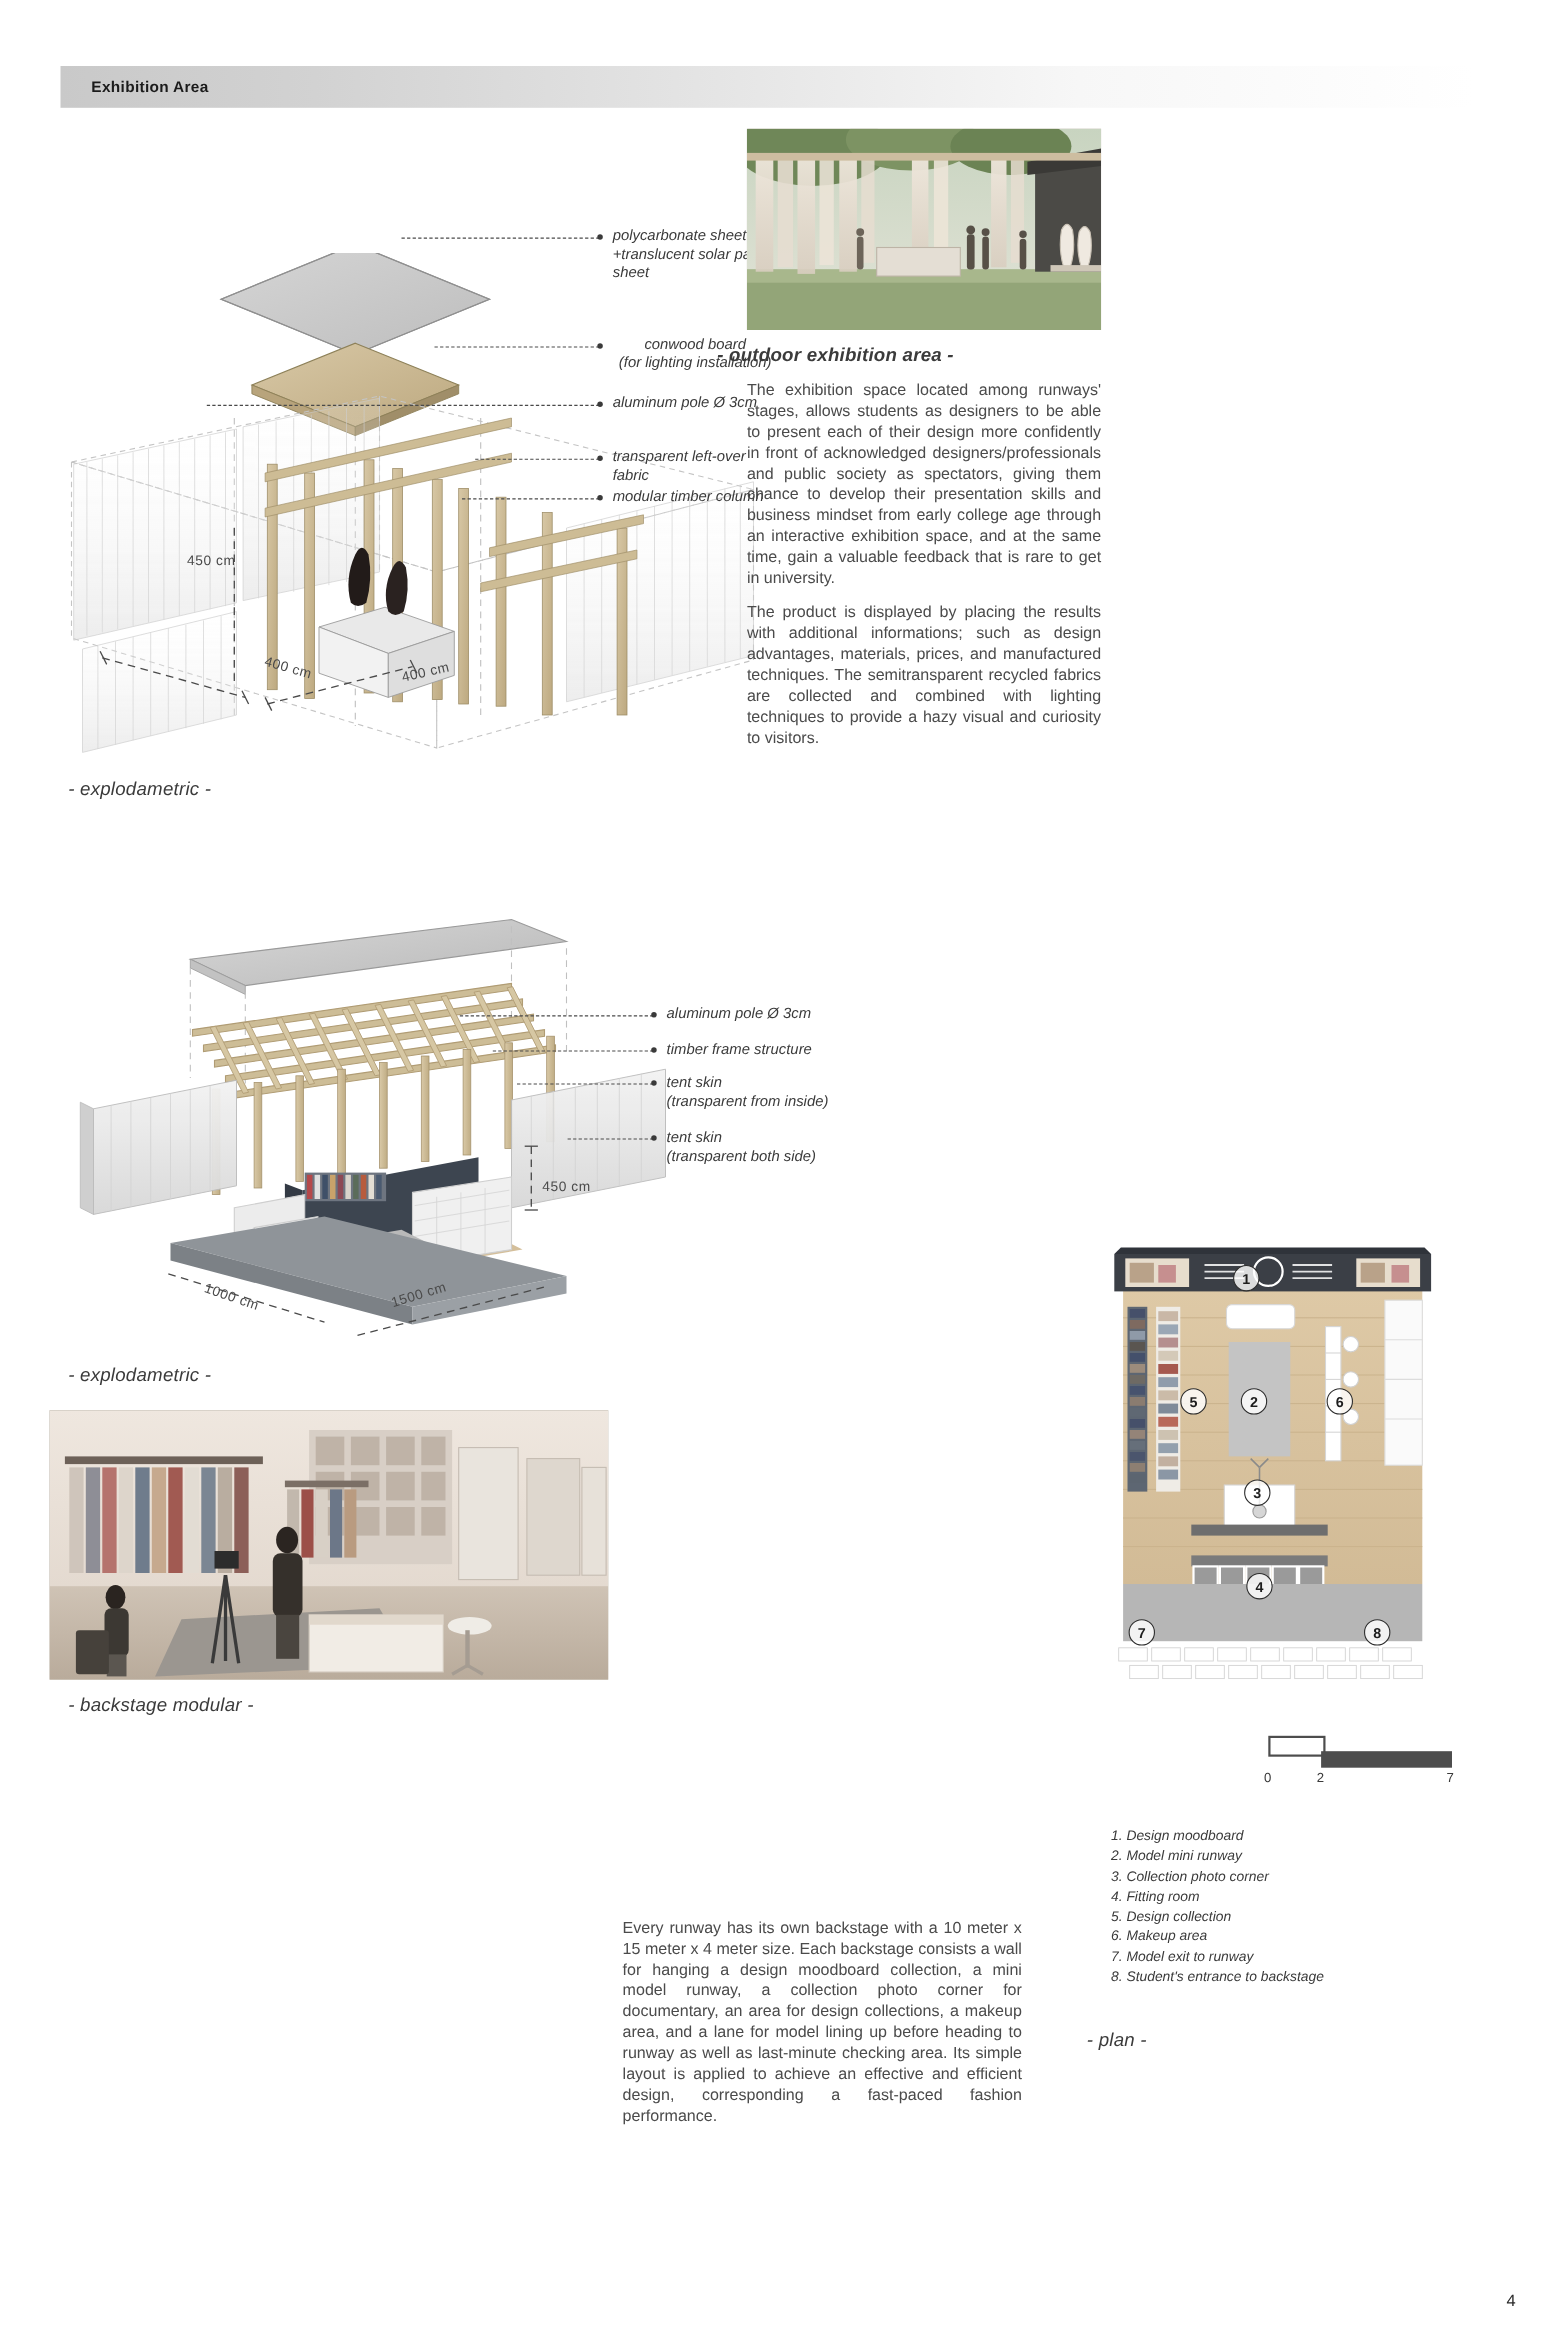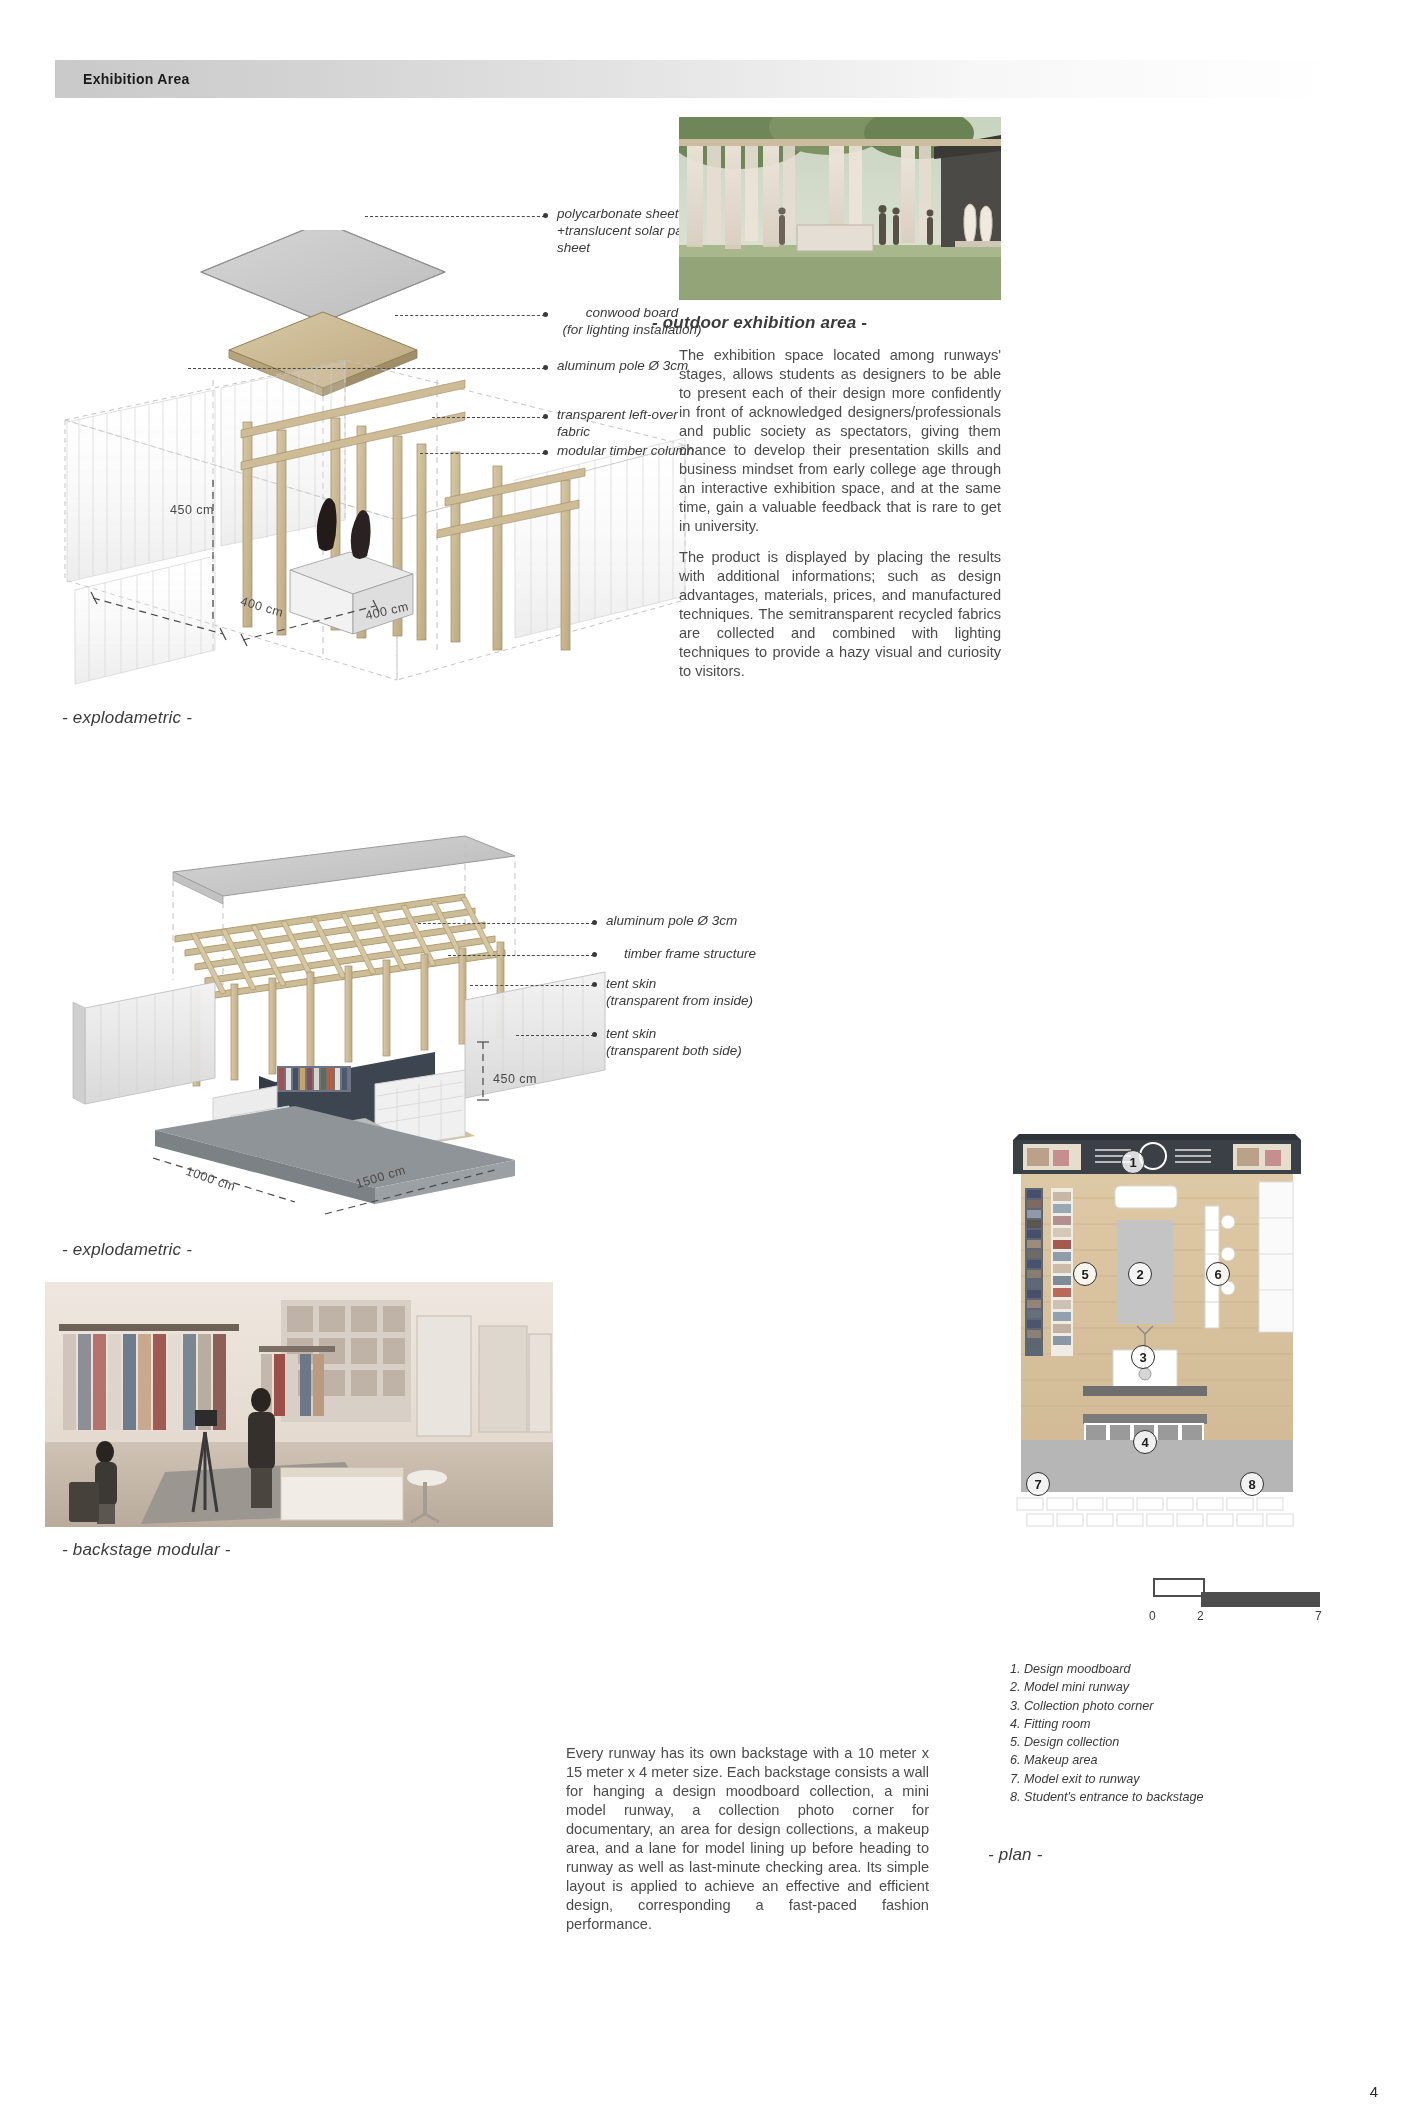--- a/index.html
+++ b/index.html
@@ -447,7 +447,7 @@
   <div class="dot" style="left:592px;top:1032px;"></div>
 
   <div class="anno" style="position:absolute;left:606px;top:913px;width:150px;">aluminum pole Ø 3cm</div>
-  <div class="anno" style="position:absolute;left:606px;top:946px;width:150px;text-align:right;">timber frame structure</div>
+  <div class="anno" style="position:absolute;left:606px;top:946px;width:150px;">timber frame structure</div>
   <div style="position:absolute;left:606px;top:976px;width:150px;">
     <div class="anno">tent skin</div>
     <div class="anno sub">(transparent from inside)</div>

